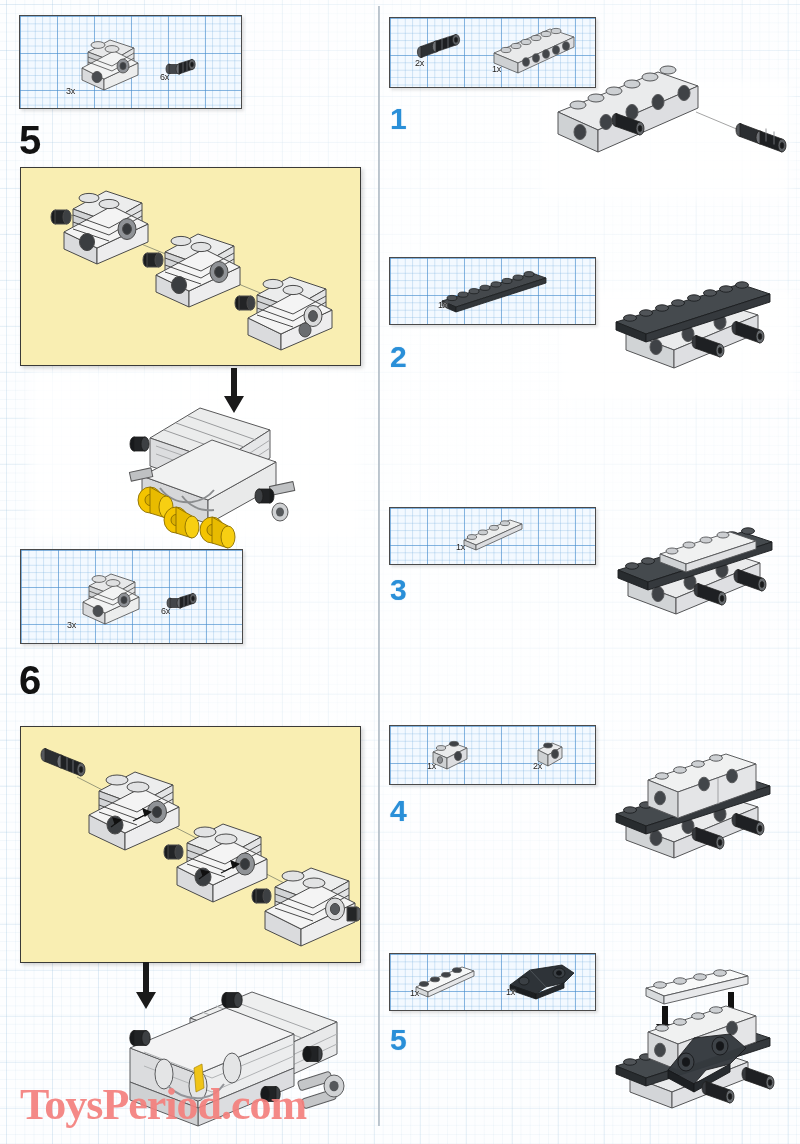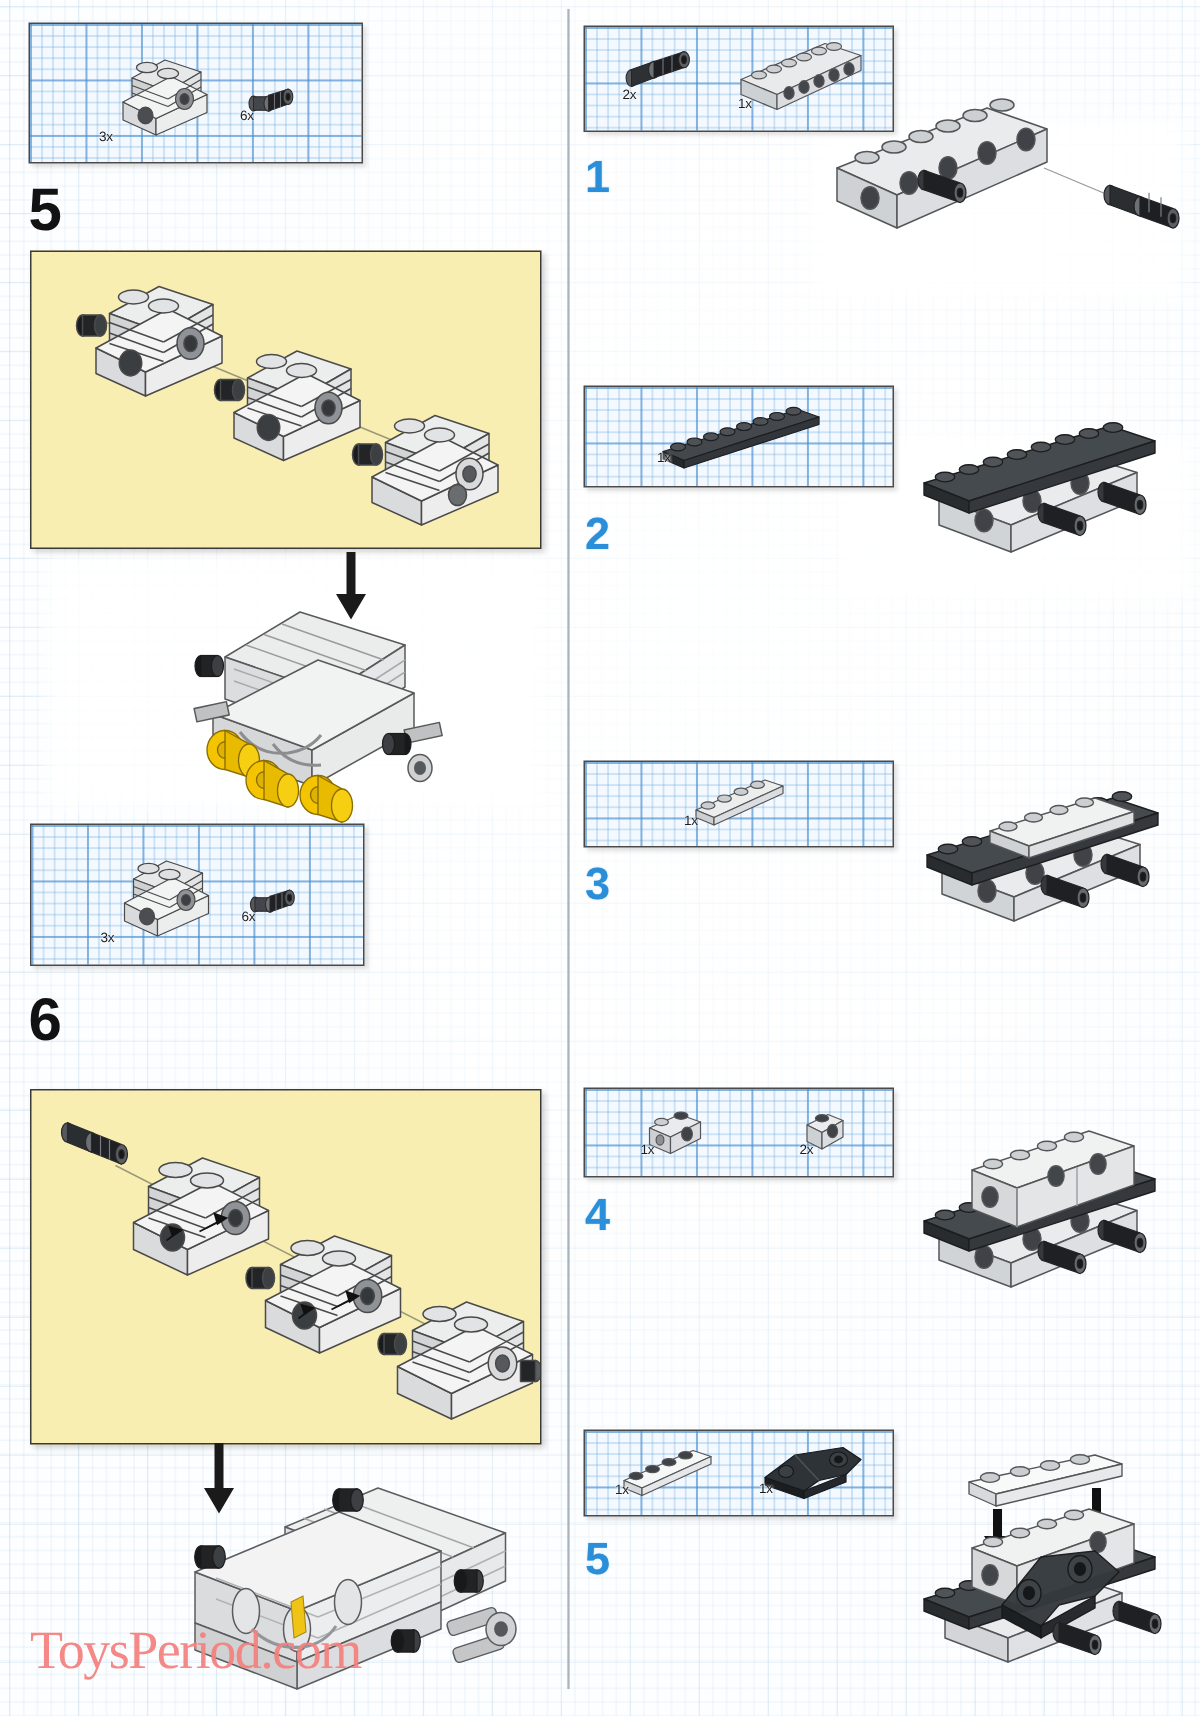--- a/index.html
+++ b/index.html
@@ -90,7 +90,7 @@
   #watermark{
     position:absolute;left:20px;top:1079px;
     font-family:"Liberation Serif", serif;
-    font-weight:normal;font-size:36px;
+    font-weight:bold;font-size:44px;
     color:#f4807d;letter-spacing:-1px;
     white-space:nowrap;
     opacity:.92;

